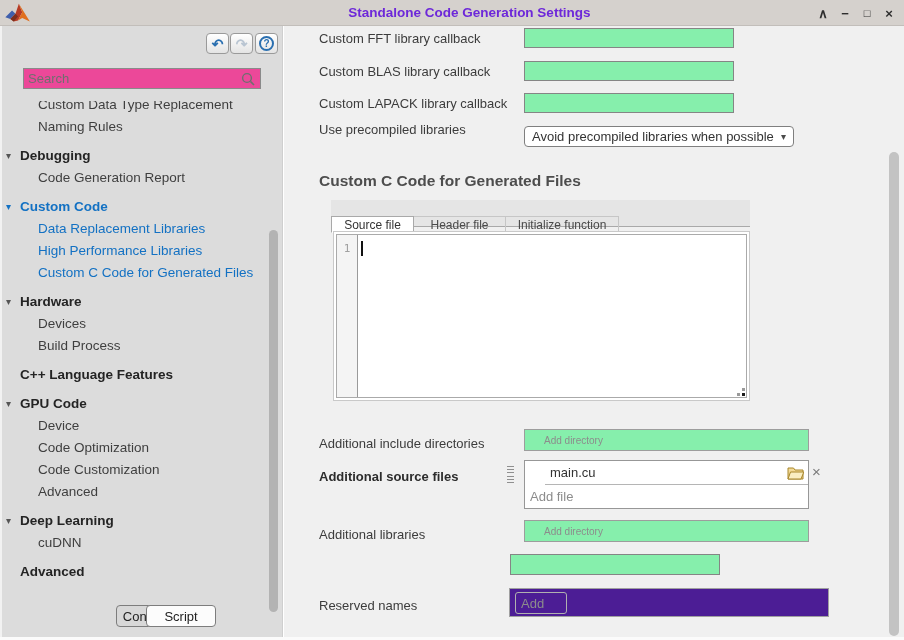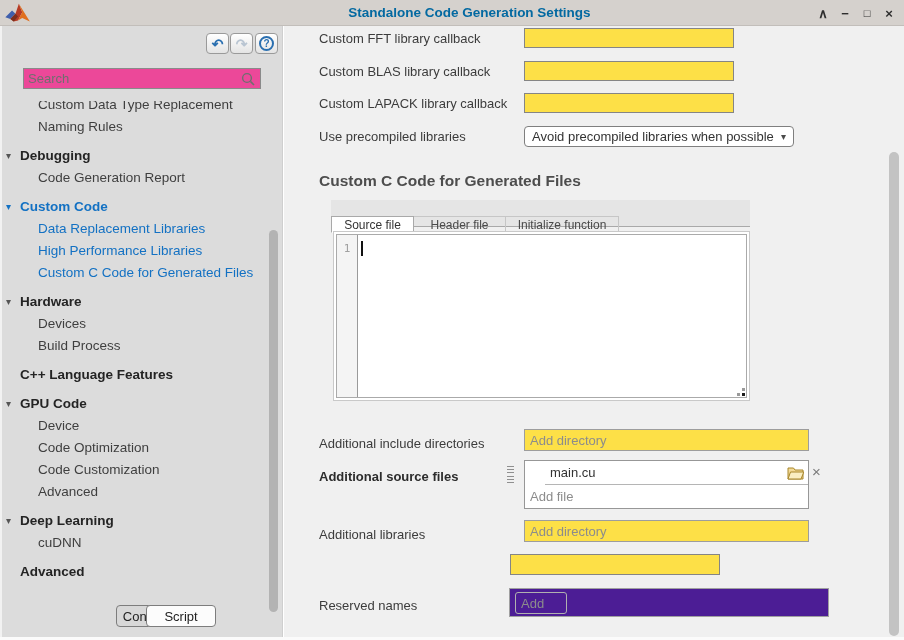--- a/index.html
+++ b/index.html
@@ -19,7 +19,7 @@
   .titlebar .logo { position:absolute; left:4px; top:2px; width:28px; height:22px; }
   .titlebar .title {
     position:absolute; left:0; right:0; text-align:center;
-    font-weight:bold; font-size:13.5px; color:#0369a1;padding-left:35px;
+    font-weight:bold; font-size:13.5px; color:#6d28d9;padding-left:35px;
   }
   .win-controls {
     position:absolute; right:4px; top:0; height:26px; display:flex; align-items:center;

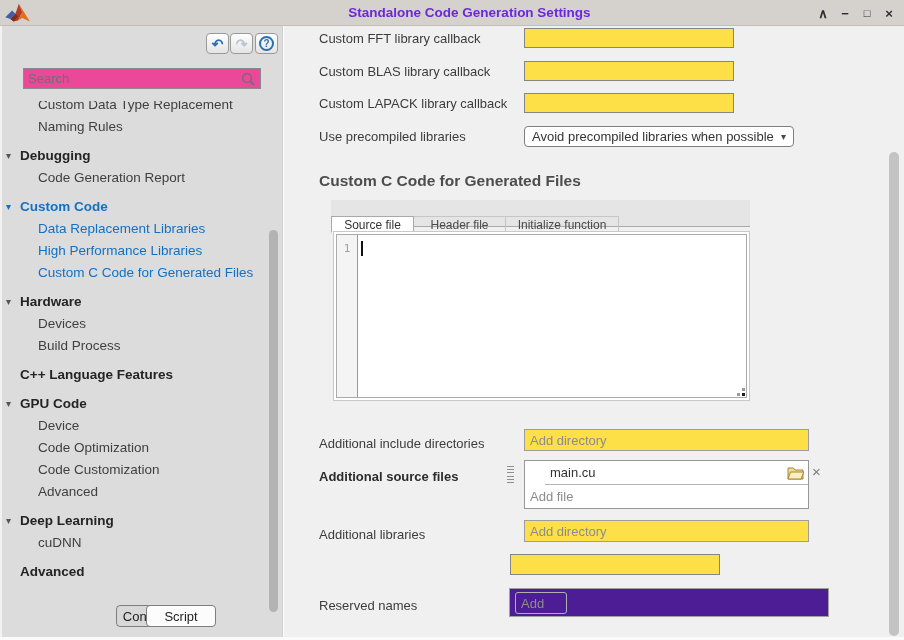--- a/index.html
+++ b/index.html
@@ -265,7 +265,7 @@
   <div class="row-label" style="top:70px">Custom LAPACK library callback</div>
   <input class="txt" style="left: 240px; top: 67px; width: 210px; height: 20px;" value="">
 
-  <div class="row-label" style="top:103px">Use precompiled libraries</div>
+  <div class="row-label" style="top:96px">Use precompiled libraries</div>
   <div class="dropdown">
     <span>Avoid precompiled libraries when possible</span>
     <span class="caret">▾</span>

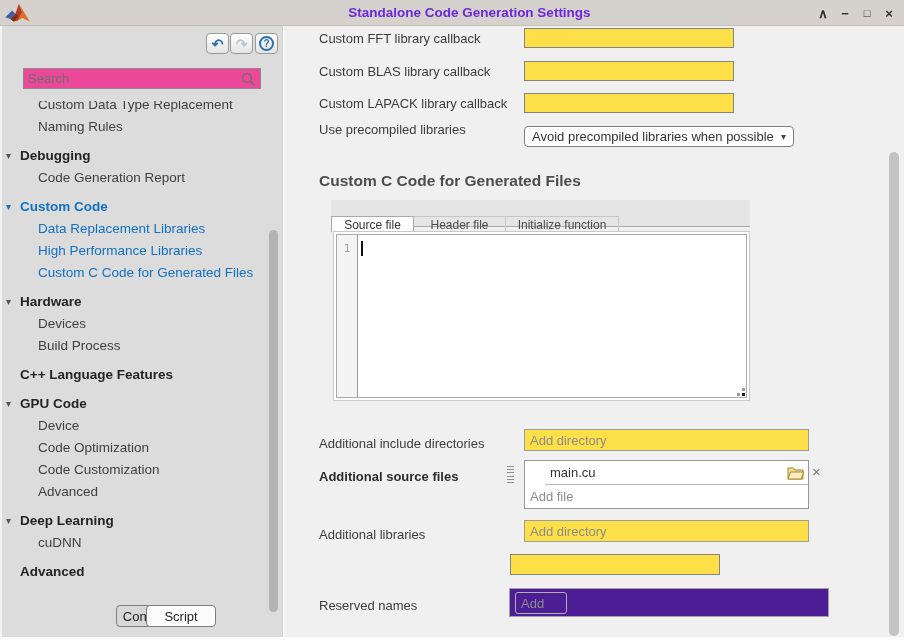--- a/index.html
+++ b/index.html
@@ -95,8 +95,8 @@
   .row-label { position:absolute; left:35px; color:#3c3c3c; }
   .row-label.bold { font-weight:bold; color:#2c2c2c; }
   .txt {
-    position:absolute; background:#fde047; border:1px solid #858585;
-    font-family:inherit; font-size:13px; color:#333; padding:0 5px; outline:none;
+    position:absolute; background:#86efac; border:1px solid #858585;
+    font-family:inherit; font-size:10px; color:#333; padding:0 19px; outline:none;
   }
   .txt::placeholder { color:#8c8c8c; }
   .txt.soft { border-color:#9d9d9d; }

